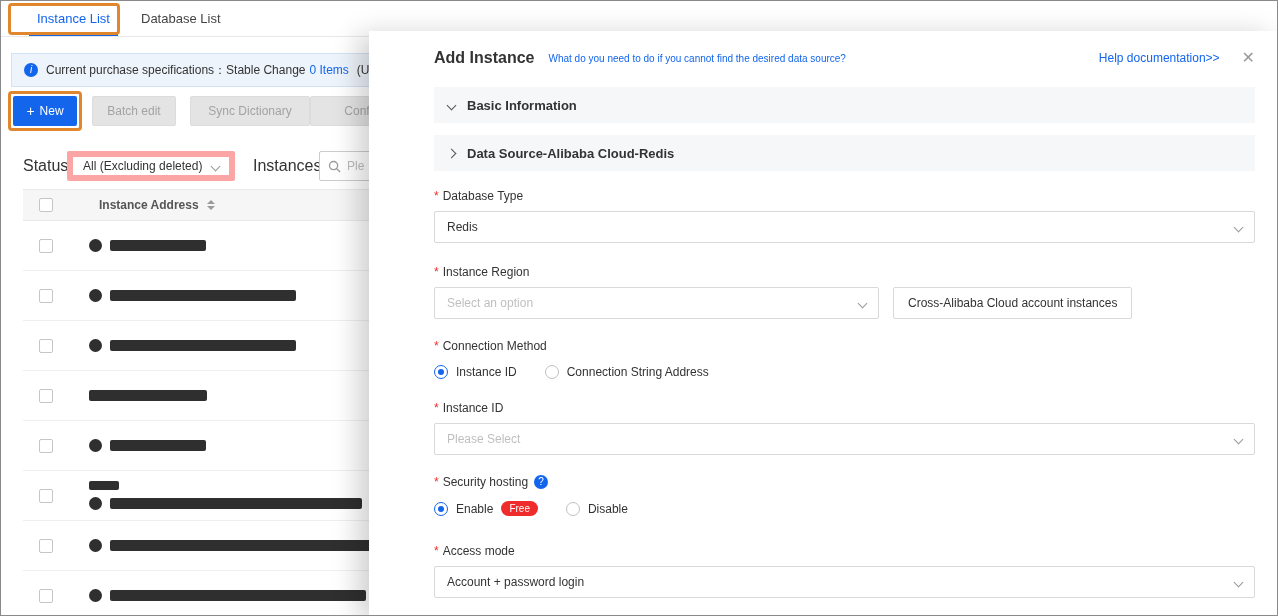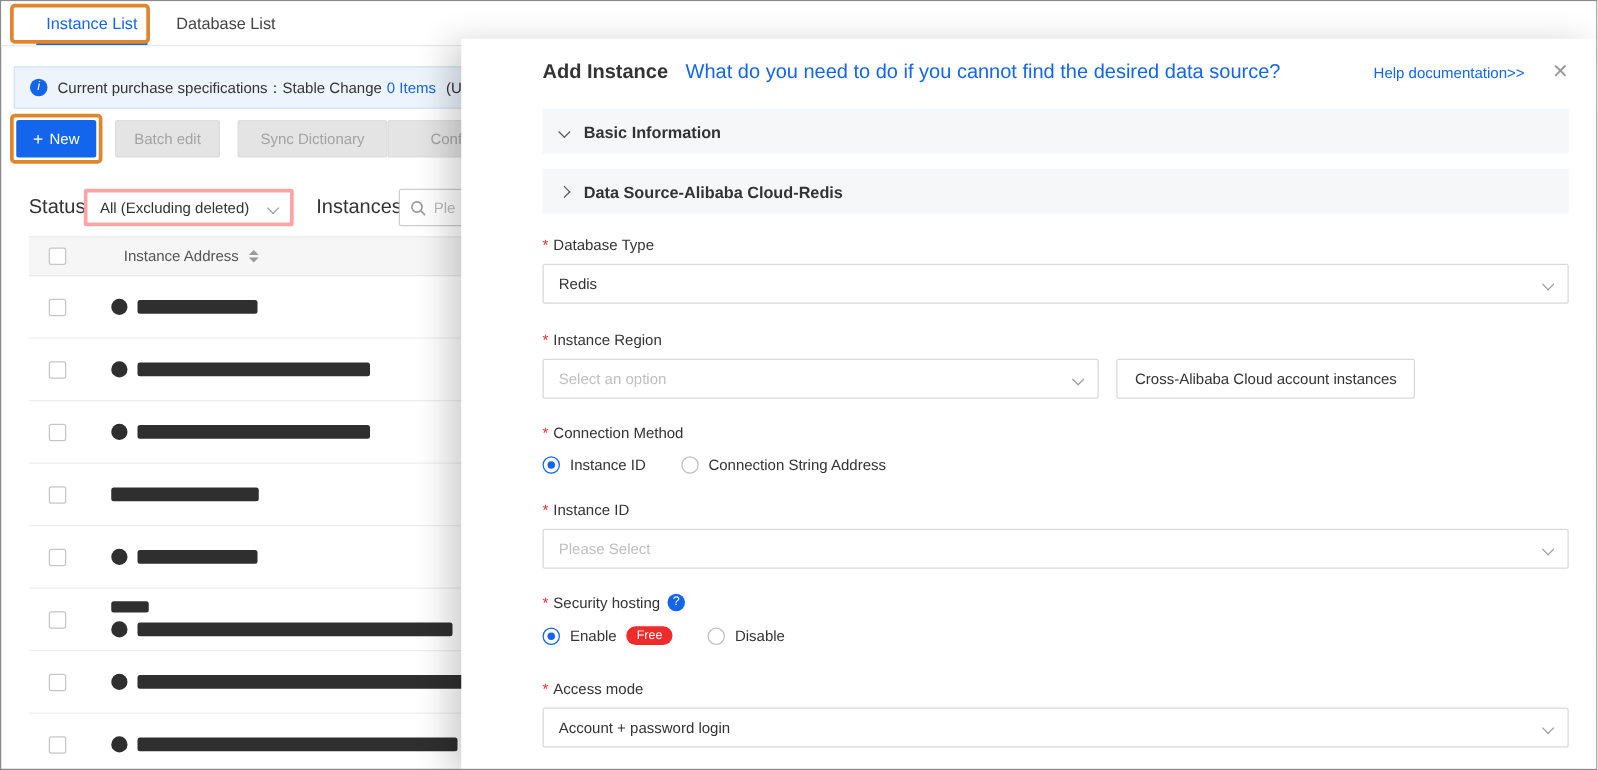--- a/index.html
+++ b/index.html
@@ -58,7 +58,7 @@
   .modal { position:absolute; left:368px; top:30px; right:0; bottom:0; background:#fff; box-shadow:-10px 4px 26px rgba(0,0,0,0.20); z-index:10; overflow:hidden;padding-left:43px; }
   .modal-header { display:flex; align-items:center; padding:18px 22px 12px 22px; }
   .modal-title { font-size:16px; font-weight:bold; color:#333; }
-  .question-link { margin-left:14px; font-size:16px; color:#1366ec; text-decoration:none; cursor:pointer; }
+  .question-link { margin-left:14px; font-size:10px; color:#1366ec; text-decoration:none; cursor:pointer; }
   .spacer { flex:1; }
   .help-link { font-size:12px; color:#1366ec; text-decoration:none; cursor:pointer; }
   .close { margin-left:22px; font-size:16px; color:#999; cursor:pointer; line-height:1; }

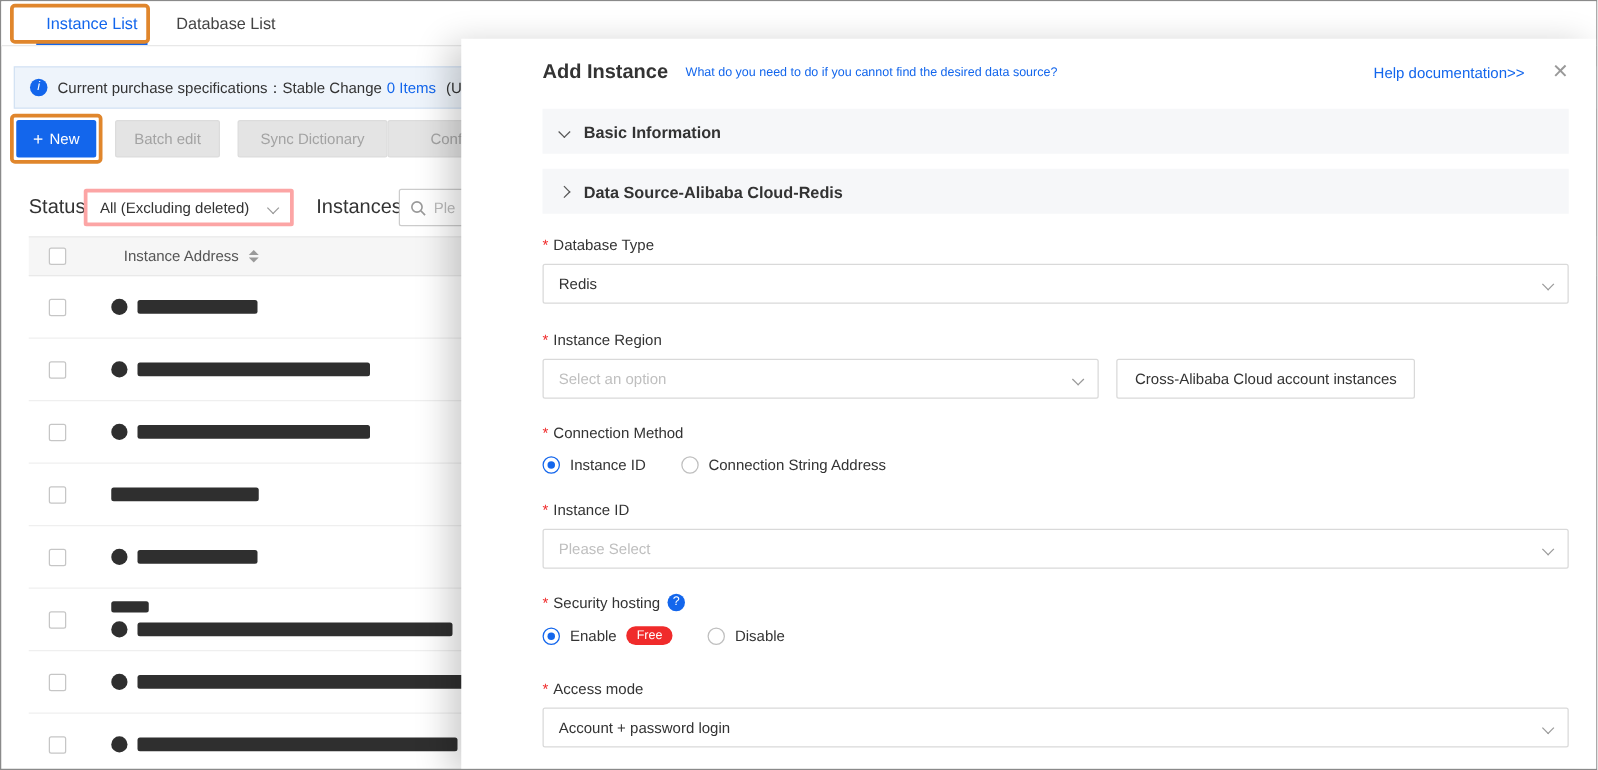--- a/index.html
+++ b/index.html
@@ -30,7 +30,7 @@
   .btn-config { left:309px; width:110px; }
 
   .flabel { position:absolute; top:150px; height:30px; line-height:30px; font-size:16px; color:#333; }
-  .dropdown { position:absolute; left:66px; top:150px; width:168px; height:30px; border:3px solid #fca5a5; border-radius:2px; background:#fff; display:flex; align-items:center; justify-content:space-between; padding:0 10px; font-size:12px; color:#333; cursor:pointer; }
+  .dropdown { position:absolute; left:66px; top:150px; width:168px; height:30px; border:6px solid #fca5a5; border-radius:2px; background:#fff; display:flex; align-items:center; justify-content:space-between; padding:0 10px; font-size:12px; color:#333; cursor:pointer; }
   .searchbox { position:absolute; left:318px; top:150px; width:150px; height:30px; border:1px solid #ccc; border-radius:2px; background:#fff; display:flex; align-items:center; padding:0 8px; gap:6px; }
   .searchbox input { border:none; outline:none; font-size:12px; width:100px; color:#333; font-family:"Liberation Sans",sans-serif; }
   .searchbox input::placeholder { color:#bbb; }

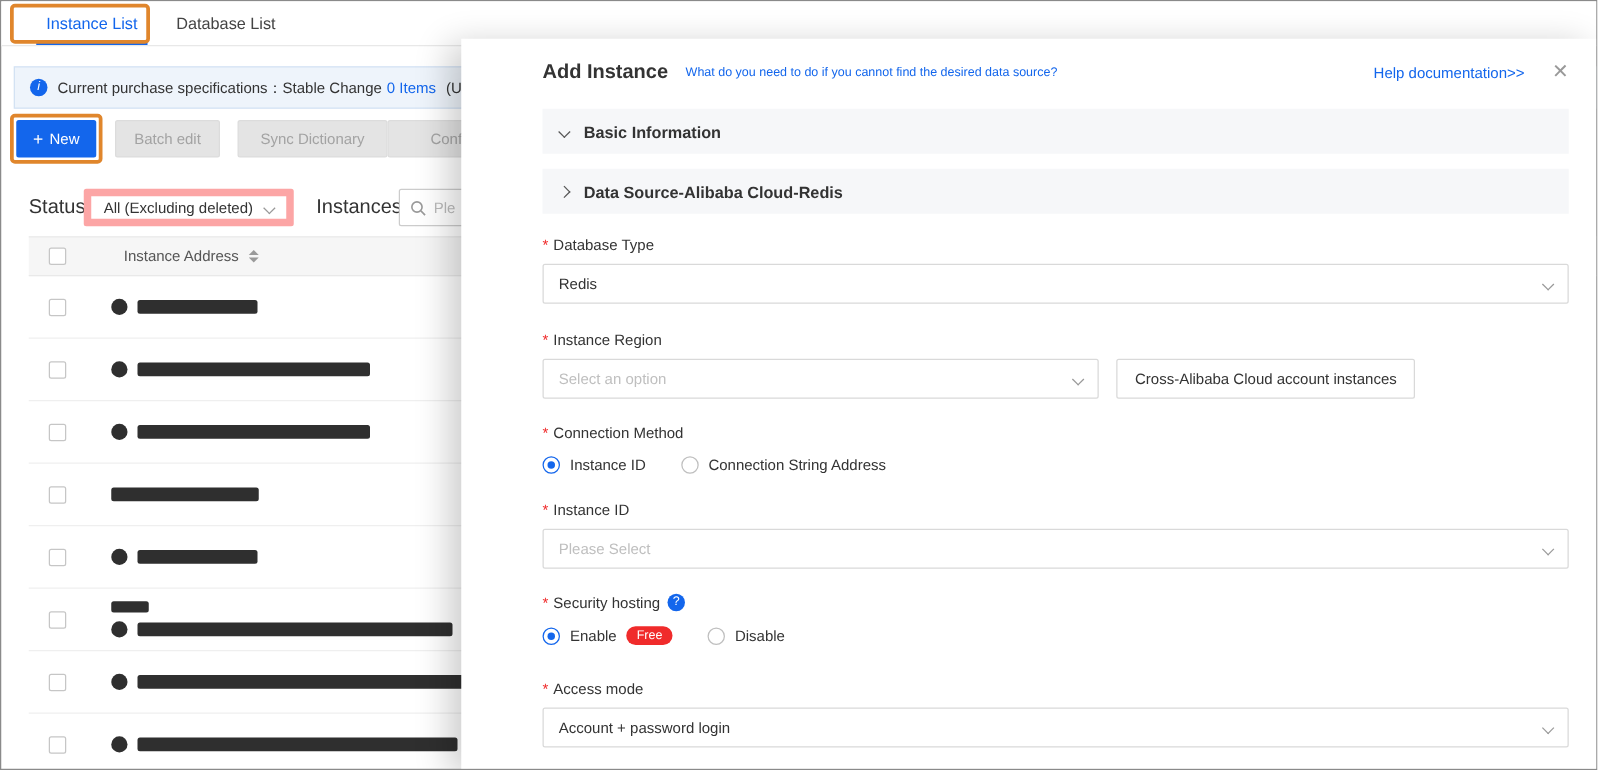--- a/index.html
+++ b/index.html
@@ -38,7 +38,7 @@
   .thead { position:absolute; left:22px; right:0; top:188px; height:32px; background:#f6f6f6; border-top:1px solid #e9e9e9; border-bottom:1px solid #e9e9e9; display:flex; align-items:center; font-size:12px; color:#555; }
   .checkbox { width:14px; height:14px; border:1px solid #c6c6c6; border-radius:2px; background:#fff; flex:none; cursor:pointer; }
   .thead .checkbox { margin-left:16px; }
-  .th-label { margin-left:46px; }
+  .th-label { margin-left:46px;font-weight:bold; }
   .sort-icon { display:inline-flex; flex-direction:column; gap:2px; margin-left:8px; cursor:pointer; }
   .sort-icon i { width:0; height:0; border-left:4px solid transparent; border-right:4px solid transparent; display:block; }
   .sort-icon .up { border-bottom:4px solid #9a9a9a; }

